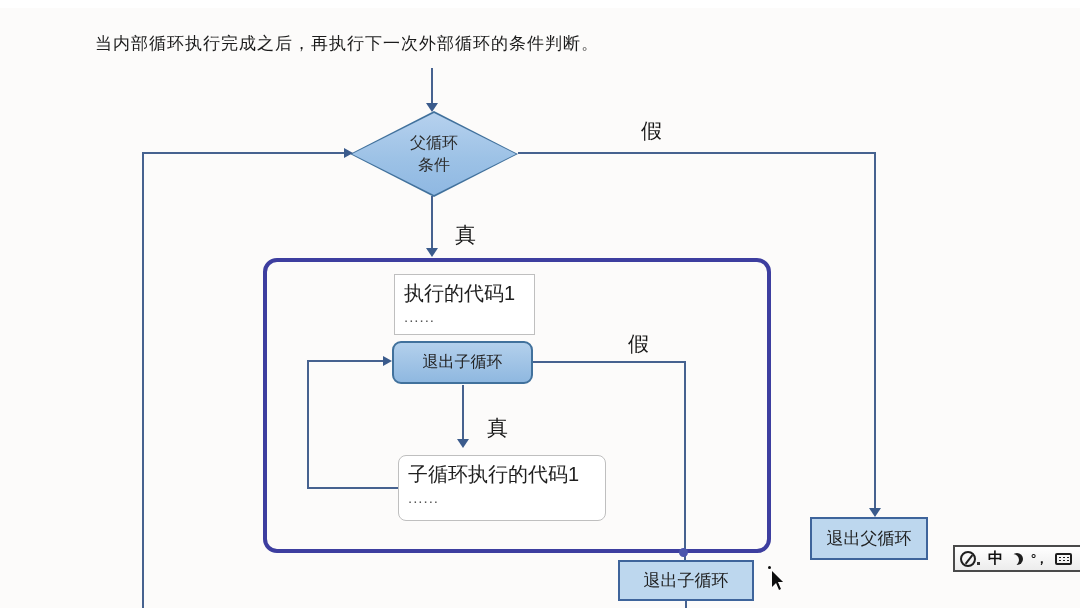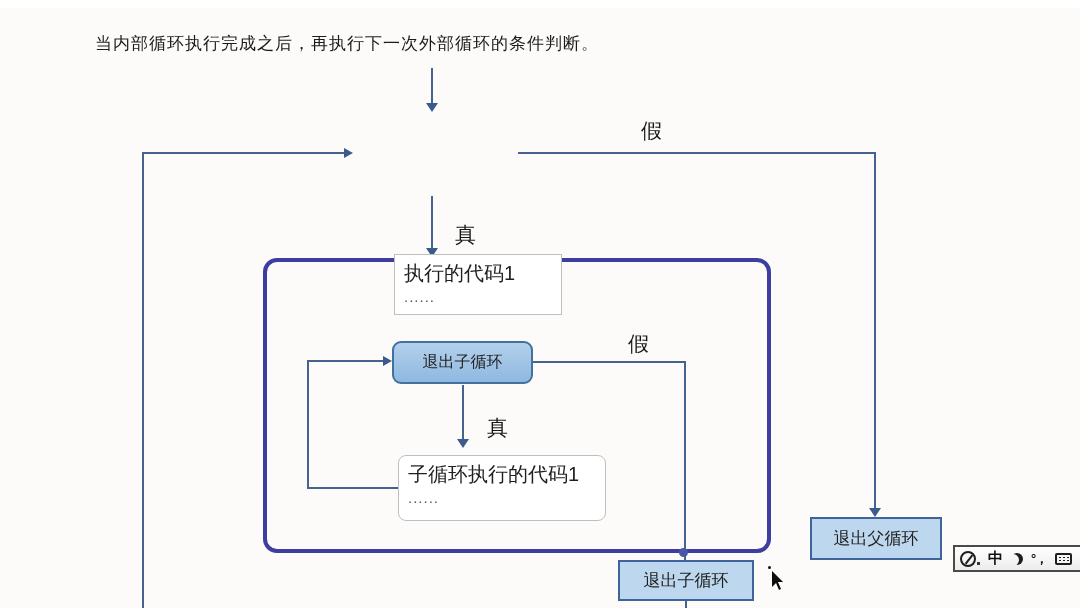--- a/index.html
+++ b/index.html
@@ -69,6 +69,12 @@
   <div class="vline" style="left:431px;top:60px;height:36px;"></div>
   <div class="arr-down" style="left:426px;top:95px;"></div>
 
+  <div class="diamond-outer">
+    <div class="diamond-inner">
+      <span>父循环</span>
+      <span>条件</span>
+    </div>
+  </div>
 
   <div class="hline" style="left:143px;top:144px;width:201px;"></div>
   <div class="arr-right" style="left:344px;top:140px;"></div>

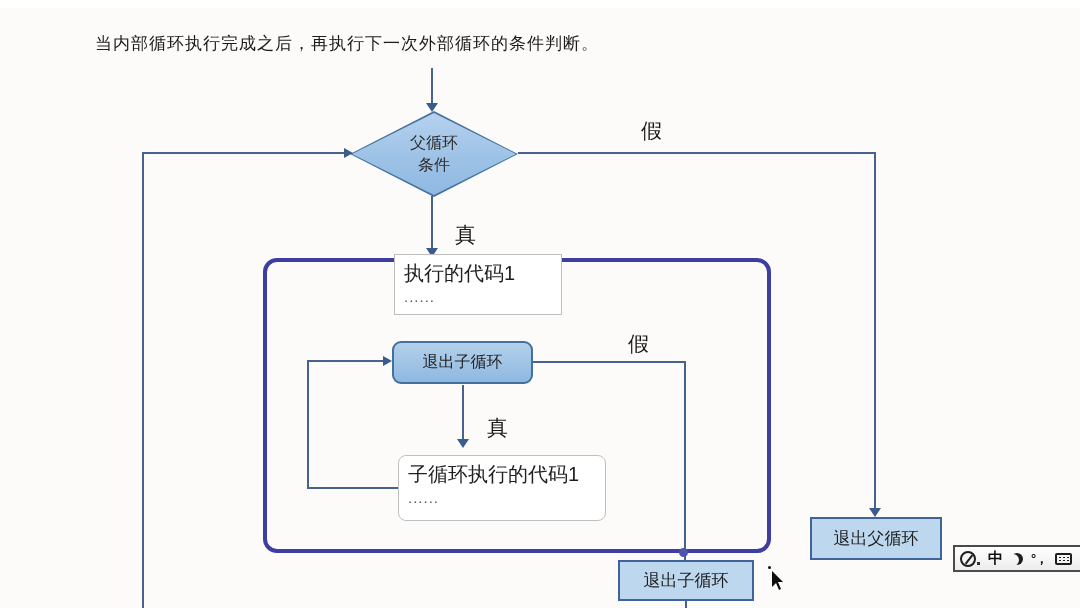--- a/index.html
+++ b/index.html
@@ -91,7 +91,7 @@
 
   <div class="frame"></div>
 
-  <div class="box-white" style="left:394px;top:246px;width:168px;height:61px;">
+  <div class="box-white" style="left:394px;top:266px;width:141px;height:61px;">
     <div class="title">执行的代码1</div>
     <div class="dots">......</div>
   </div>

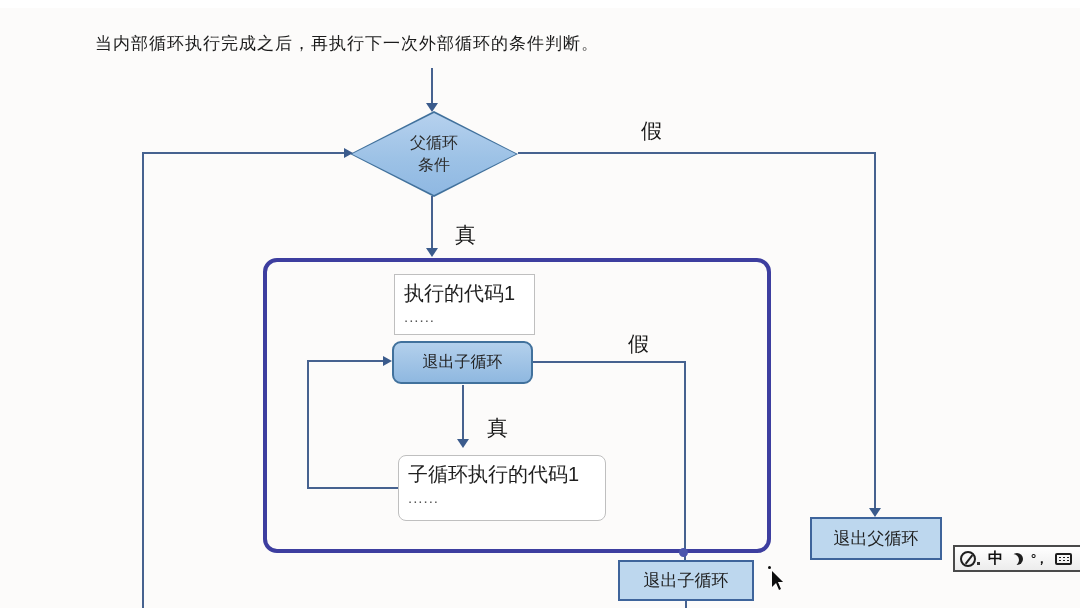--- a/index.html
+++ b/index.html
@@ -124,7 +124,7 @@
   </div>
   <div class="vline" style="left:685px;top:593px;height:15px;"></div>
 
-  <div class="box-exit" style="left:810px;top:509px;width:132px;height:43px;">
+  <div class="box-exit" style="left:810px;top:509px;width:118px;height:43px;">
     <span>退出父循环</span>
   </div>
 

